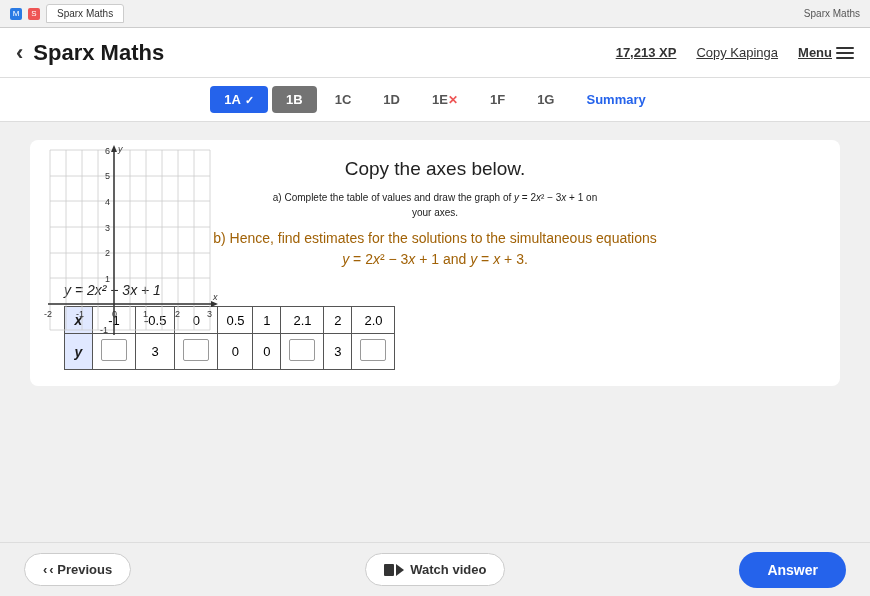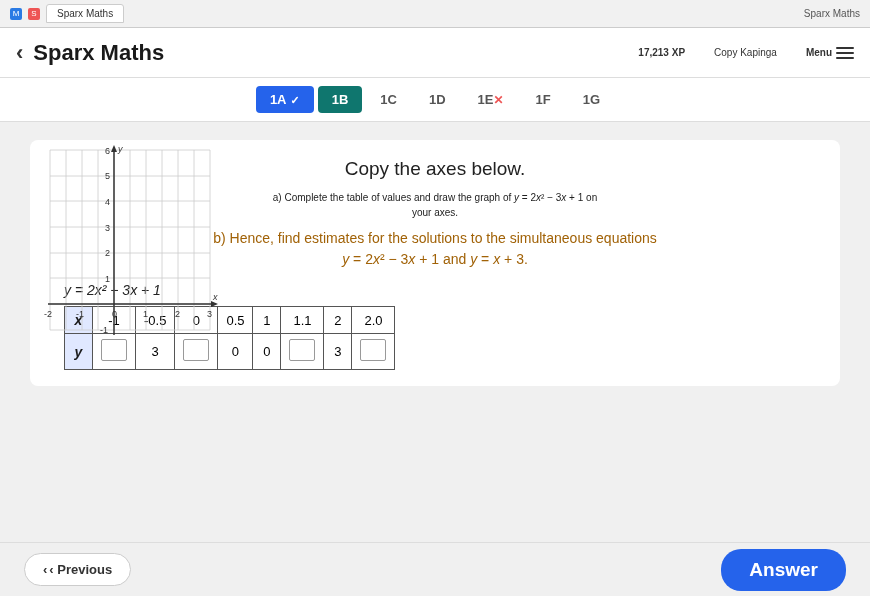--- a/index.html
+++ b/index.html
@@ -85,9 +85,10 @@
     .header-right {
       display: flex;
       align-items: center;
-      gap: 29px;
-      font-size: 10px;
-      color: #333;
+      gap: 20px;
+      font-size: 13px;
+      color: #333;
+      text-decoration: underline;
     }
     .xp-badge {
       font-weight: bold;

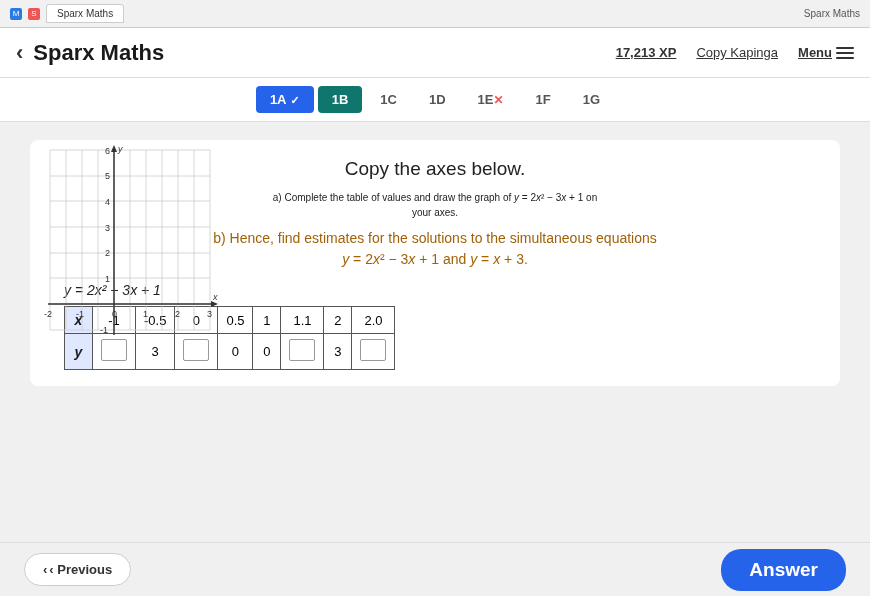--- a/index.html
+++ b/index.html
@@ -135,7 +135,7 @@
       position: relative;
     }
     .tab.active {
-      background: #0f766e;
+      background: #737373;
       color: #fff;
       border-radius: 4px;
     }

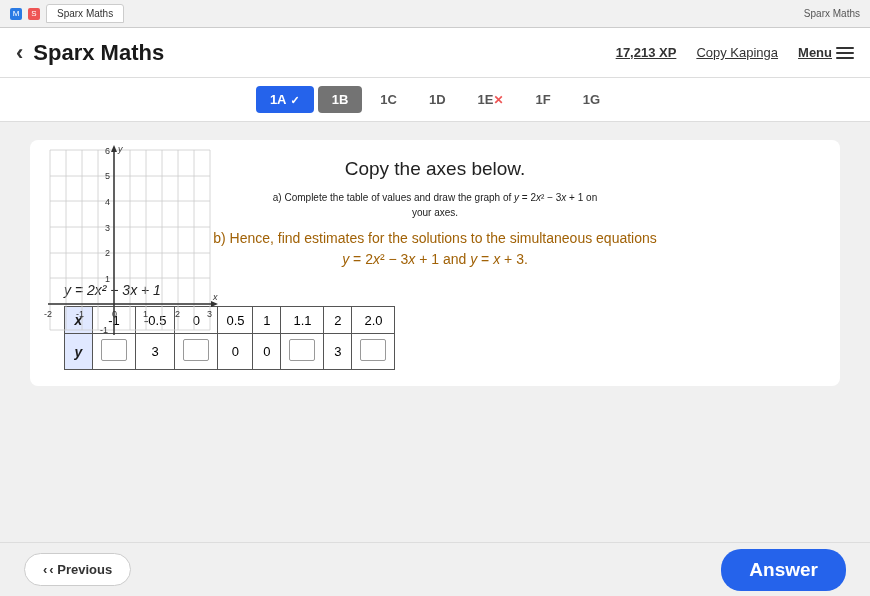--- a/index.html
+++ b/index.html
@@ -373,6 +373,9 @@
   </div>
   <div class="tab">
     <span>1G</span>
+  </div>
+  <div class="tab summary-tab">
+    <span>Summary</span>
   </div>
 </div>
 

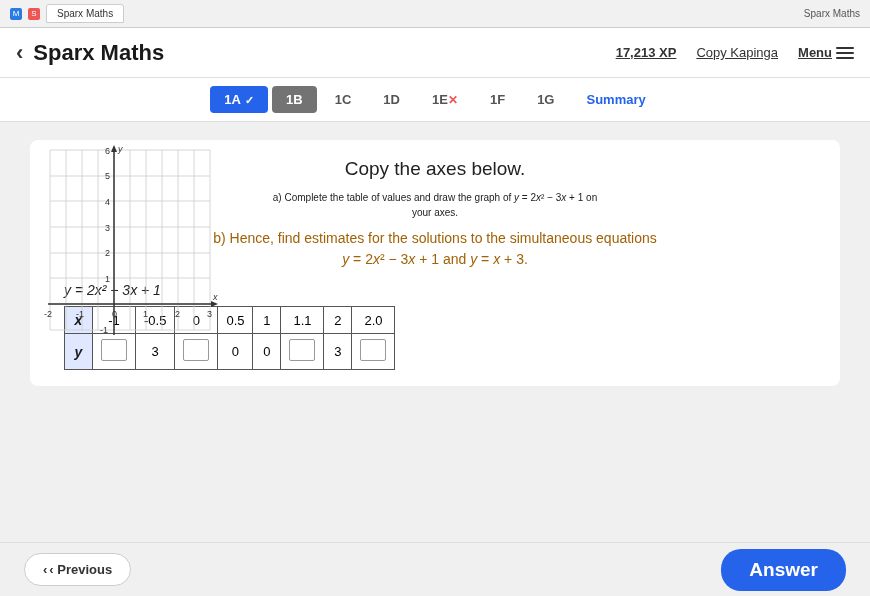--- a/index.html
+++ b/index.html
@@ -408,7 +408,7 @@
             <td>0</td>
             <td>0.5</td>
             <td>1</td>
-            <td>1.1</td>
+            <td>2.1</td>
             <td>2</td>
             <td>2.0</td>
           </tr>

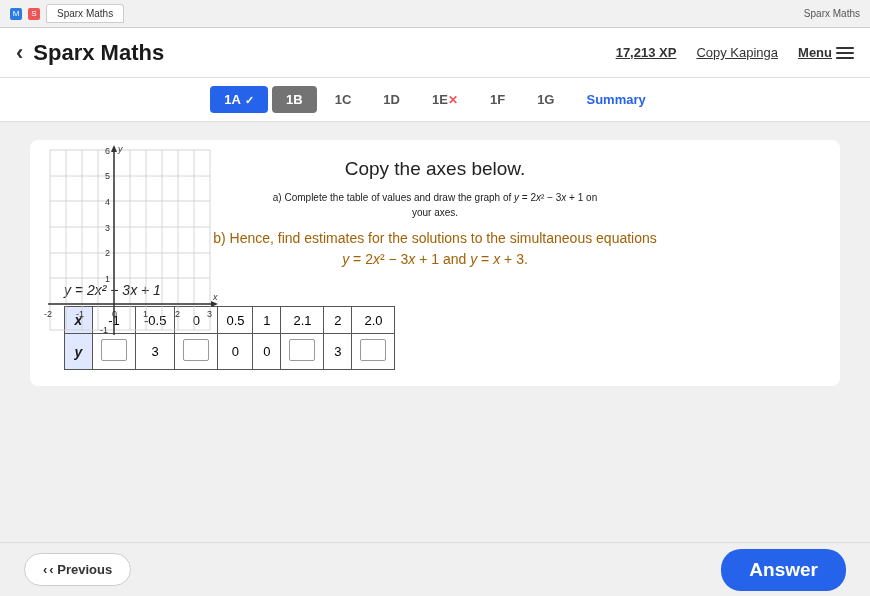--- a/index.html
+++ b/index.html
@@ -495,6 +495,13 @@
     <span style="margin-left:-4px;">‹ Previous</span>
   </button>
 
+  <button class="watch-video-btn">
+    <span style="display:inline-flex;align-items:center;gap:2px;">
+      <span style="width:10px;height:12px;background:#333;display:inline-block;border-radius:1px;"></span>
+      <span style="width:0;height:0;border-top:6px solid transparent;border-bottom:6px solid transparent;border-left:8px solid #333;display:inline-block;"></span>
+    </span>
+    <span>Watch video</span>
+  </button>
 
   <button class="answer-btn">
     <span>Answer</span>

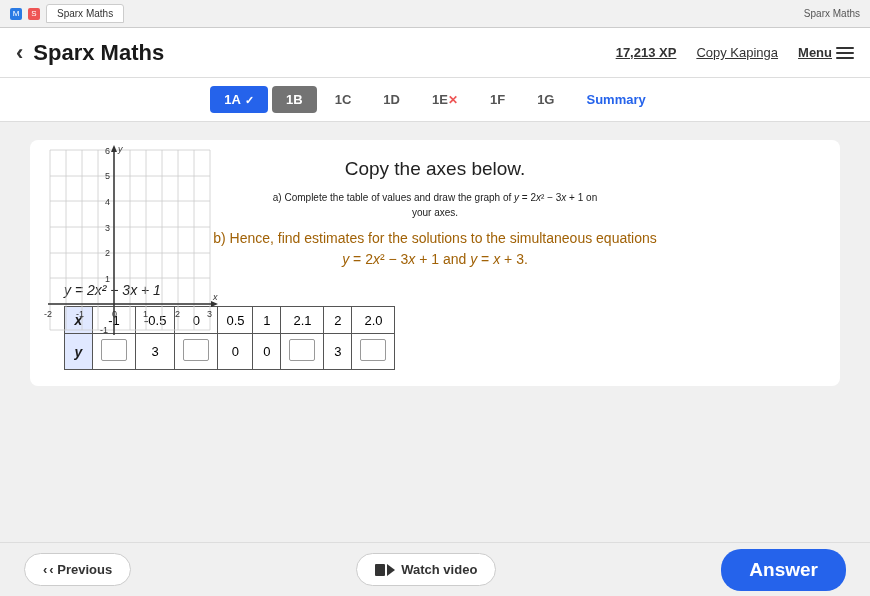--- a/index.html
+++ b/index.html
@@ -306,7 +306,7 @@
       border: none;
       border-radius: 20px;
       padding: 10px 28px;
-      font-size: 19px;
+      font-size: 14px;
       font-weight: 700;
       cursor: pointer;
     }

